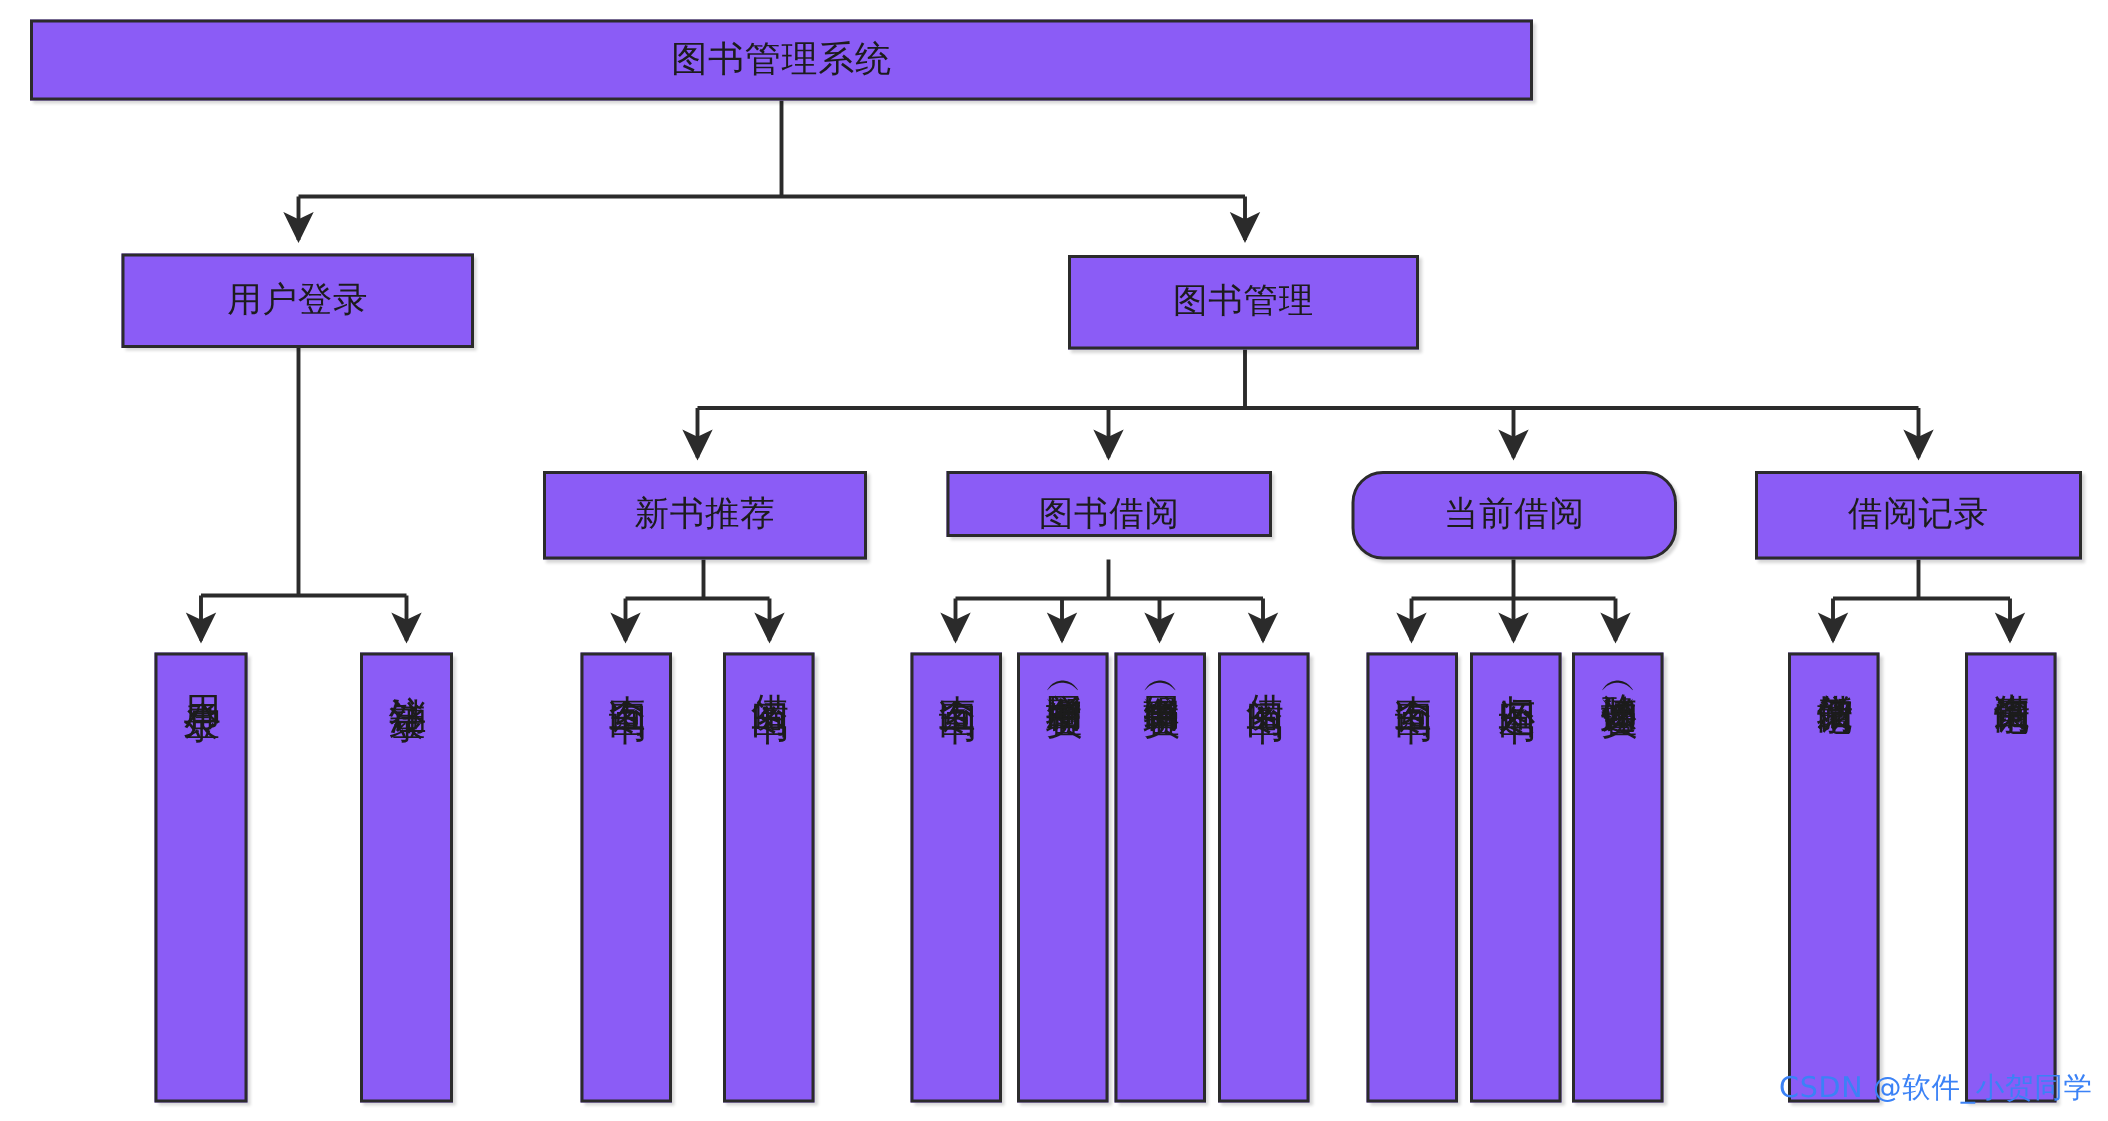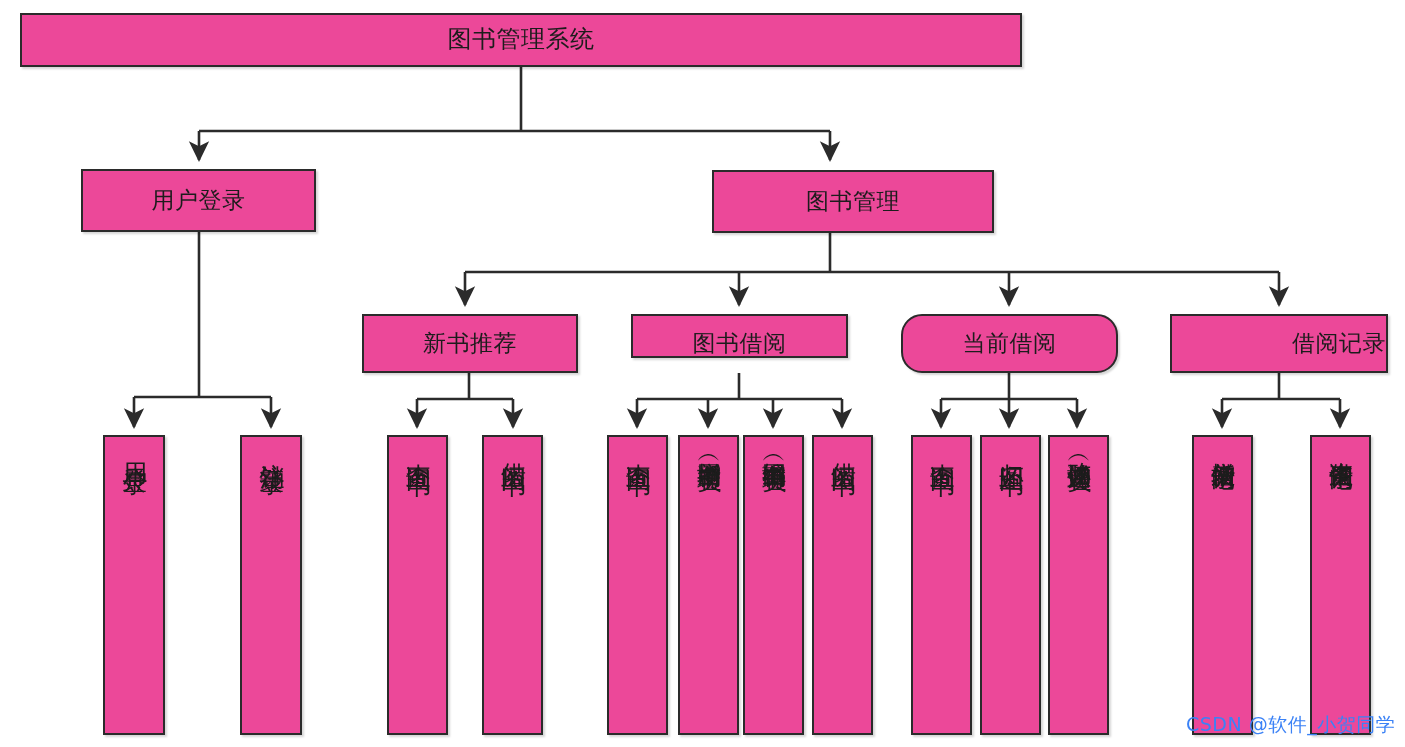--- a/index.html
+++ b/index.html
@@ -29,7 +29,7 @@
     position: absolute;
     box-sizing: border-box;
     border: 2.5px solid #2b2b2b;
-    background: #ec4899;
+    background: #8b5cf6;
     display: flex;
     align-items: center;
     justify-content: center;

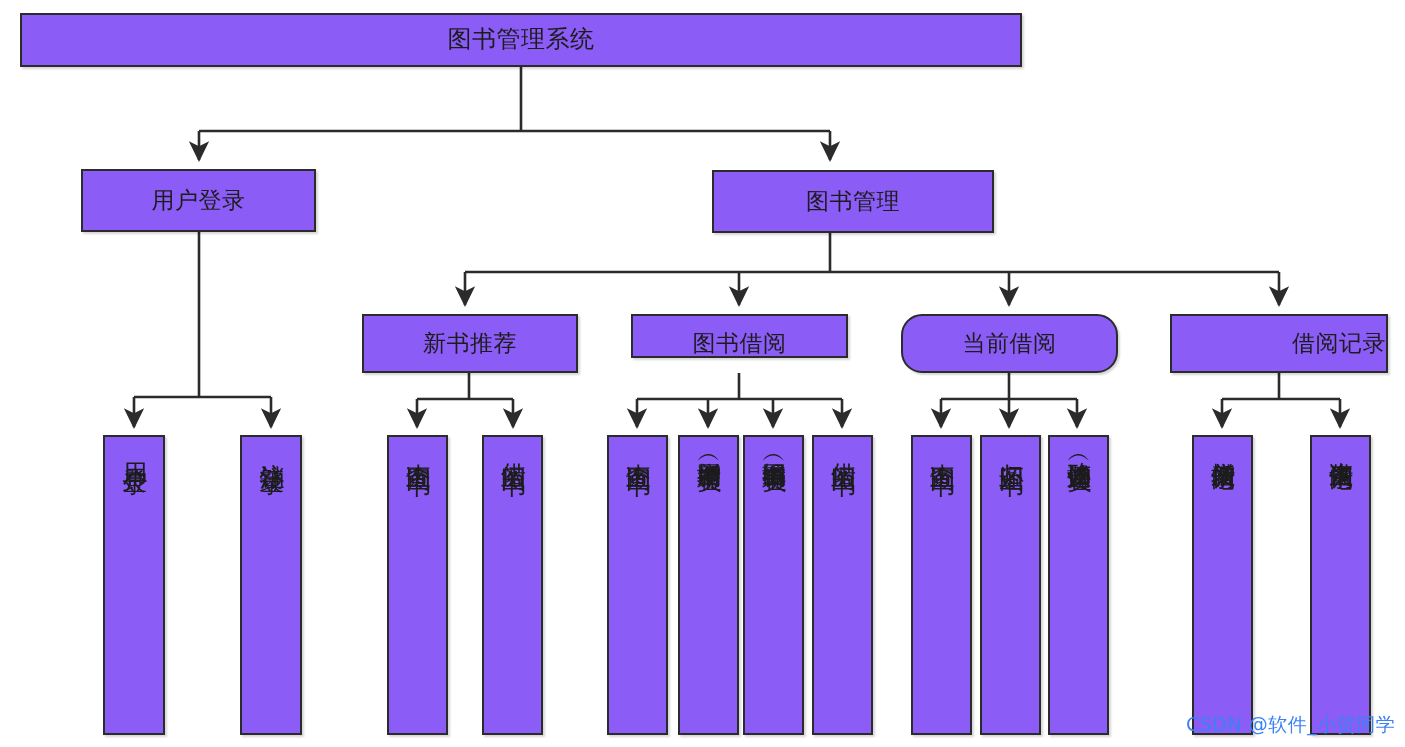--- a/index.html
+++ b/index.html
@@ -134,7 +134,7 @@
   <div class="node h" style="left:81px; top:169px; width:235px; height:63px;">
     <span class="label">用户登录</span>
   </div>
-  <div class="node h" style="left:712px; top:170px; width:282px; height:63px;">
+  <div class="node h" style="left:712px; top:170px; width:234px; height:63px;">
     <span class="label">图书管理</span>
   </div>
 

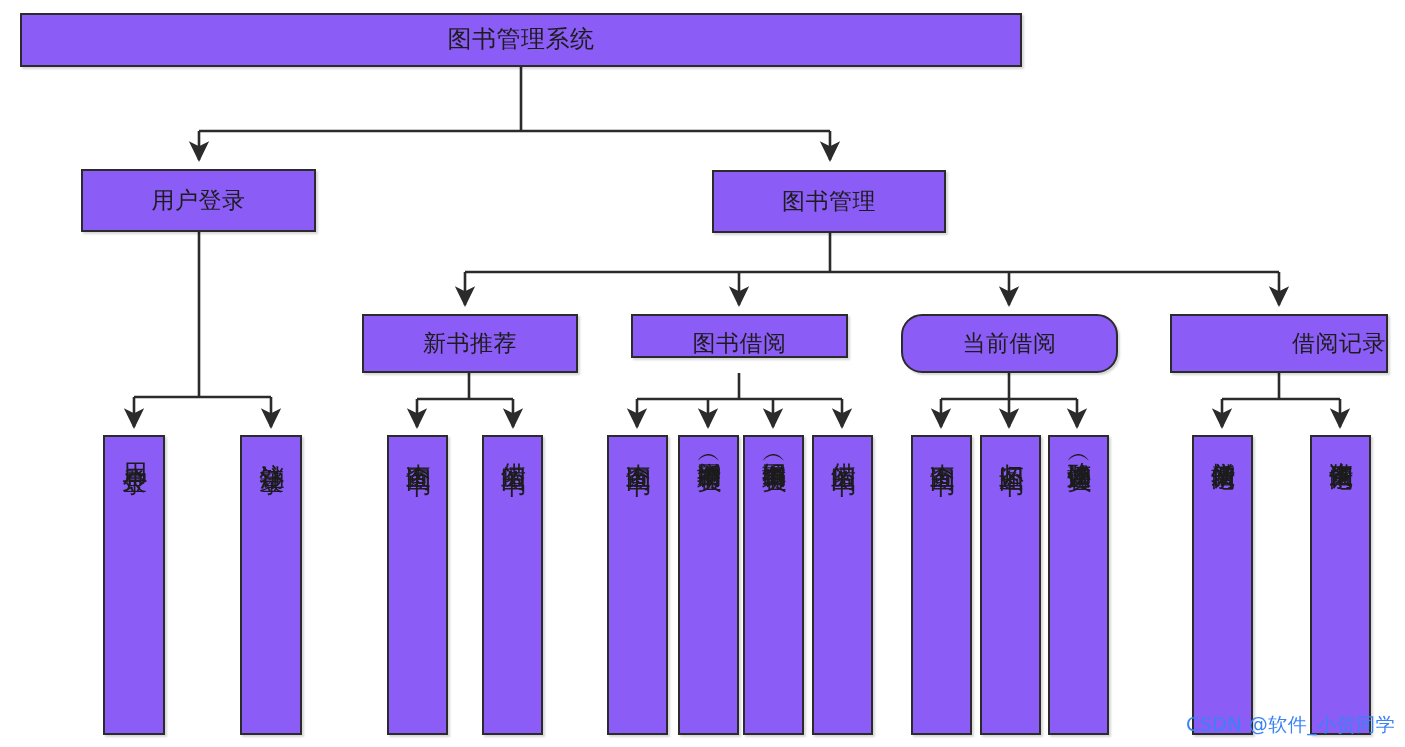--- a/index.html
+++ b/index.html
@@ -147,7 +147,7 @@
   <div class="node h" style="left:901px; top:314px; width:217px; height:59px;border-radius:21px;">
     <span class="label">当前借阅</span>
   </div>
-  <div class="node h" style="left:1170px; top:314px; width:218px; height:59px;justify-content:flex-end;">
+  <div class="node h" style="left:1170px; top:314px; width:218px; height:59px;">
     <span class="label">借阅记录</span>
   </div>
 

